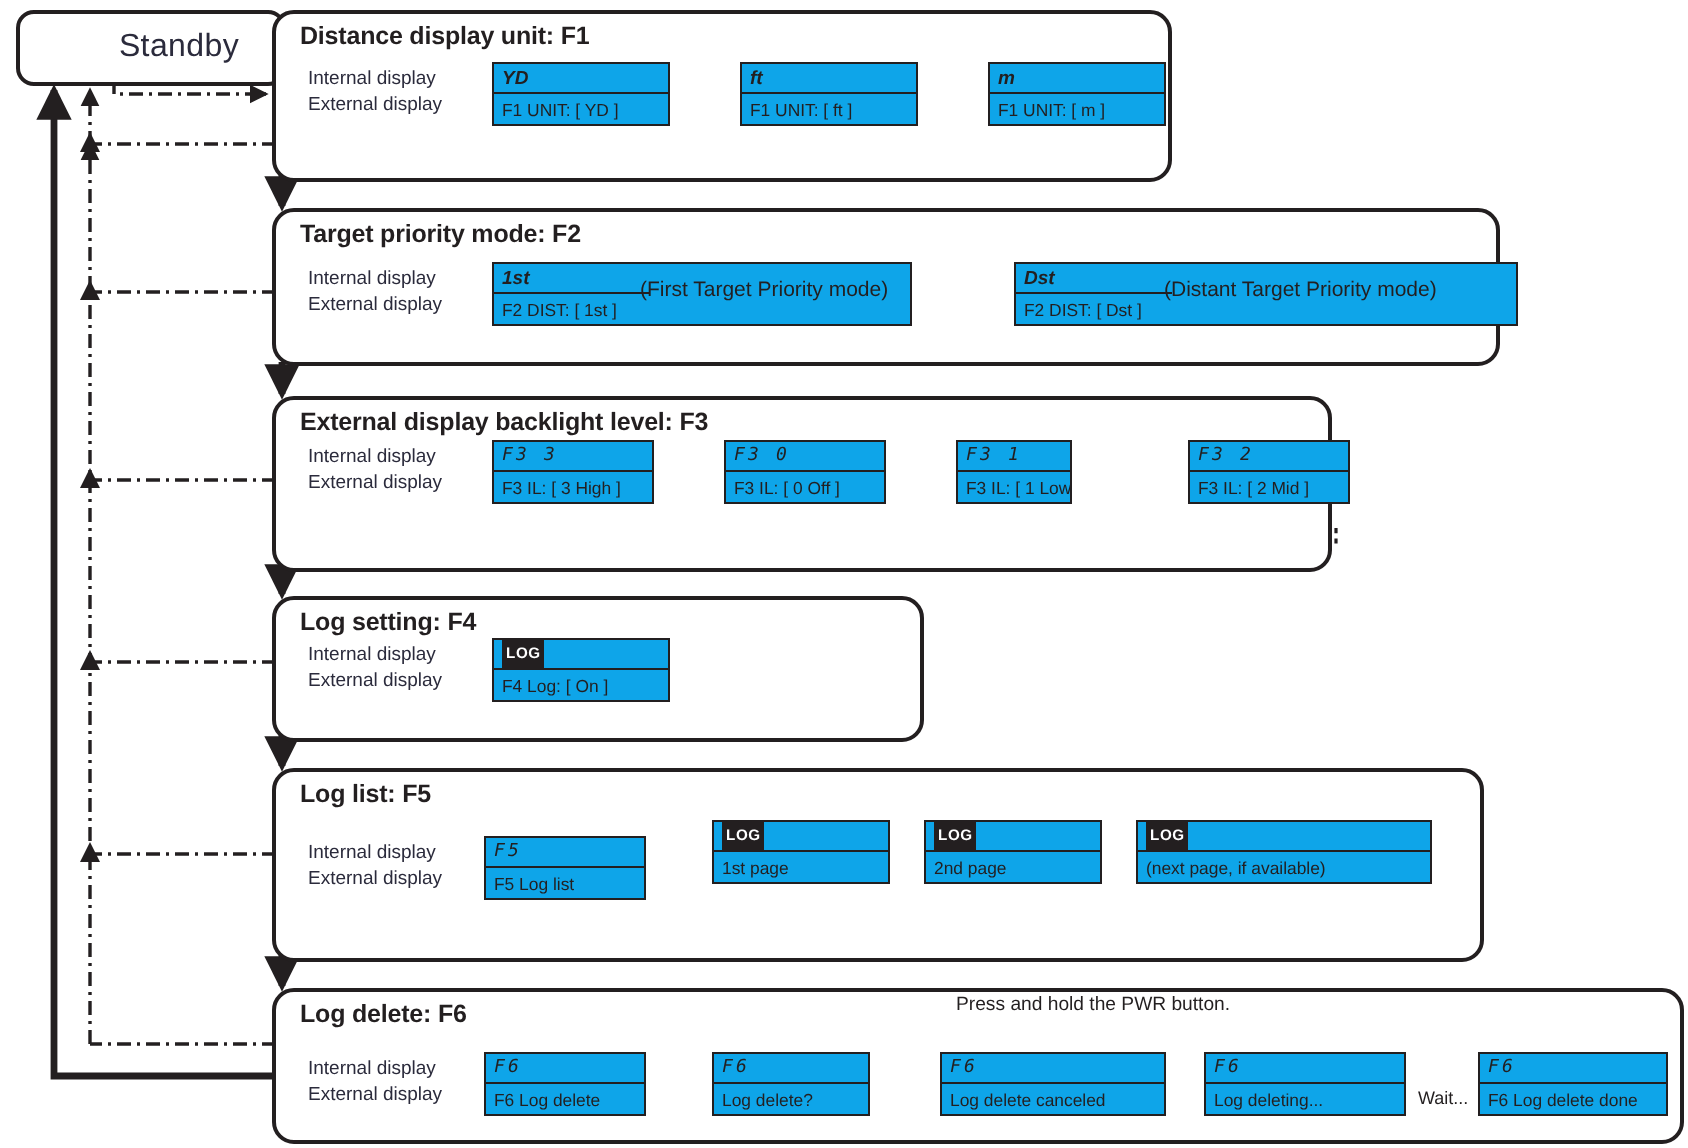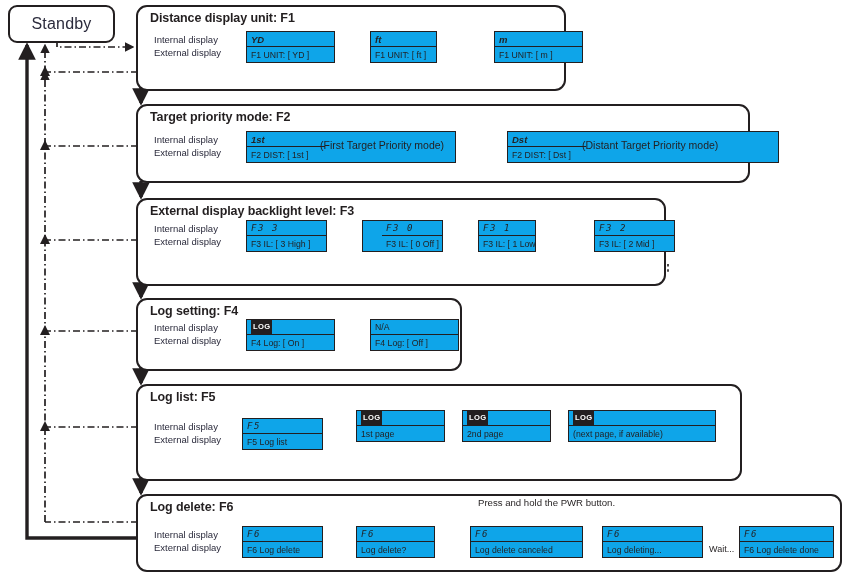--- a/index.html
+++ b/index.html
@@ -16,7 +16,7 @@
     position:absolute;left:8px;top:5px;width:103px;height:34px;
     border:2.5px solid #231f20;border-radius:9px;background:#fff;
     display:flex;align-items:center;justify-content:center;
-    font-size:16px;color:#2b2b3c;letter-spacing:.2px;
+    font-size:16px;color:#2b2b3c;letter-spacing:.2px;padding-left:28px;
   }
 
   

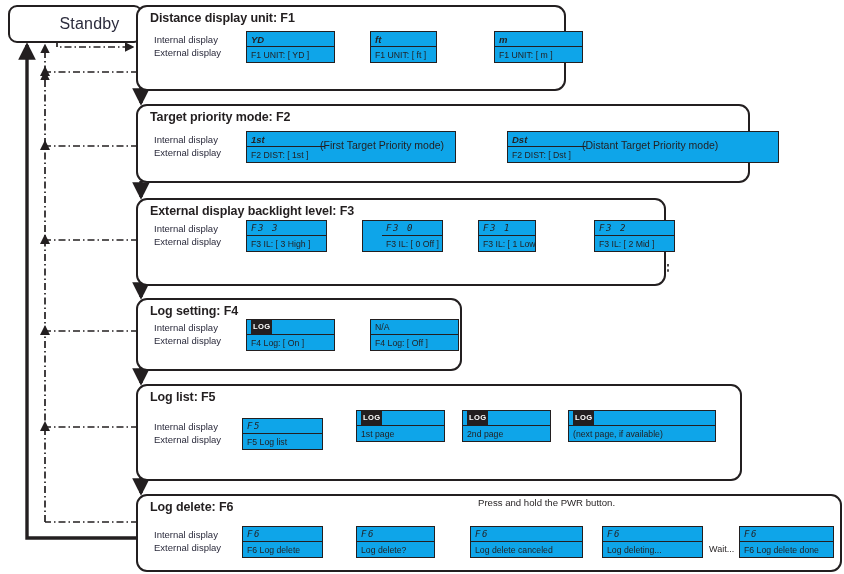--- a/index.html
+++ b/index.html
@@ -177,7 +177,7 @@
     <span>Standby</span>
   </div>
 
-  <div class="sect" style="left:136px;top:5px;width:426px;height:82px;">
+  <div class="sect" style="left:136px;top:5px;width:426px;height:82px;padding-left:20px;">
     <div class="hdr">Distance display unit: F1</div>
     <div class="rowlabels" style="left:16px;top:26px;">
       <div>Internal display</div>

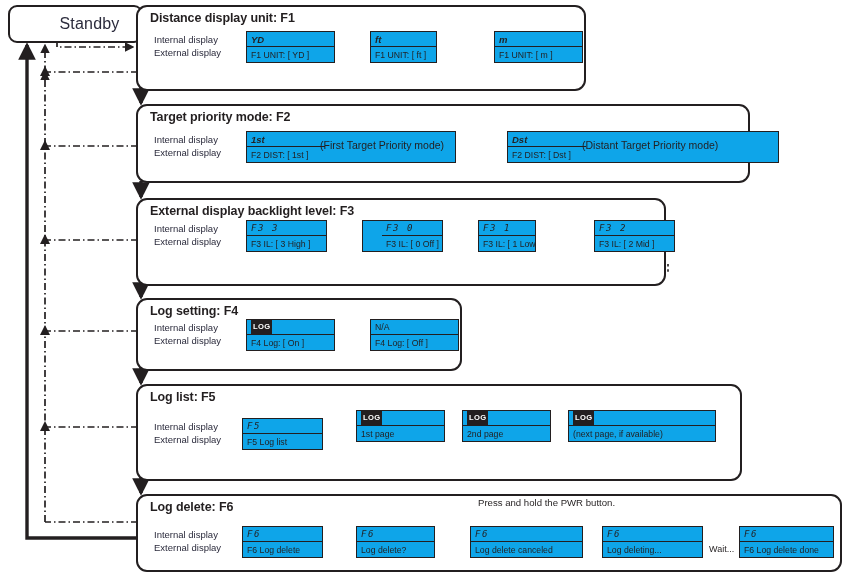--- a/index.html
+++ b/index.html
@@ -187,7 +187,7 @@
       <div class="top bolditalic">YD</div>
       <div class="bot">F1 UNIT: [  YD  ]</div>
     </div>
-    <div class="sbox" style="left:232px;top:24px;width:67px;height:32px;">
+    <div class="sbox" style="left:232px;top:24px;width:89px;height:32px;">
       <div class="top bolditalic">ft</div>
       <div class="bot">F1 UNIT: [  ft  ]</div>
     </div>

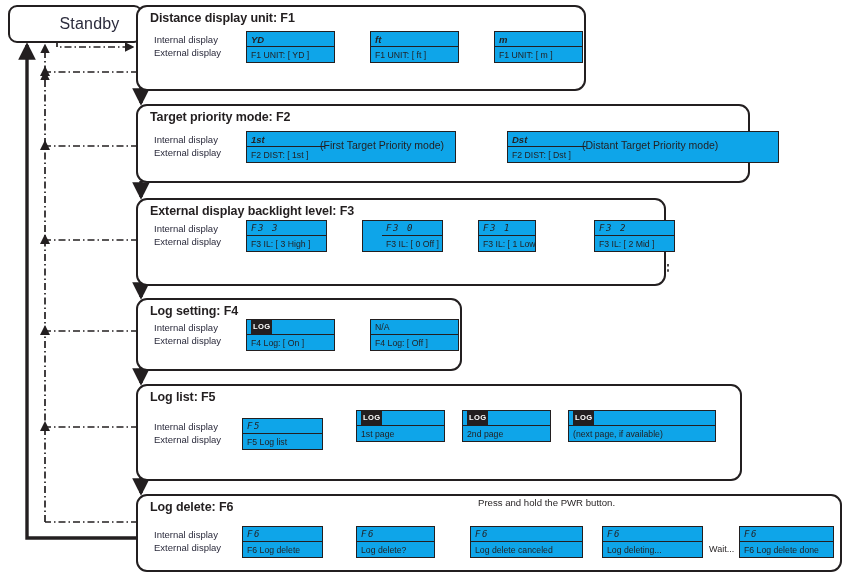--- a/index.html
+++ b/index.html
@@ -209,7 +209,7 @@
     </div>
     <div class="sidenote" style="left:182px;top:33px;">(First Target Priority mode)</div>
 
-    <div class="sbox split" style="--divw:78px;left:369px;top:25px;width:272px;height:32px;">
+    <div class="sbox split" style="--divw:78px;left:369px;top:25px;width:252px;height:32px;">
       <div class="top bolditalic">Dst</div>
       <div class="bot">F2 DIST: [  Dst  ]</div>
     </div>

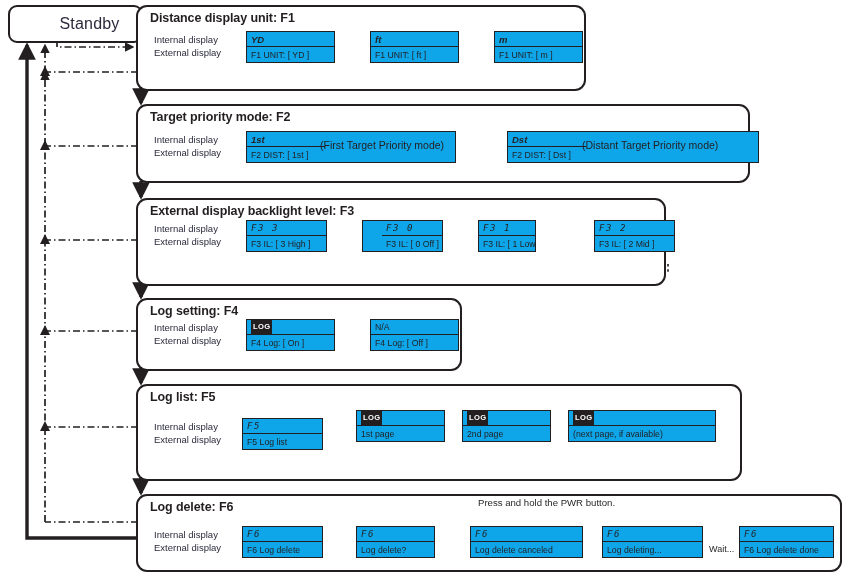--- a/index.html
+++ b/index.html
@@ -226,7 +226,7 @@
       <div class="top lcd">F3   3</div>
       <div class="bot">F3 IL: [  3 High  ]</div>
     </div>
-    <div class="sbox" style="left:224px;top:20px;width:81px;height:32px;padding-left:19px;">
+    <div class="sbox" style="left:224px;top:20px;width:81px;height:32px;">
       <div class="top lcd">F3   0</div>
       <div class="bot">F3 IL: [  0 Off  ]</div>
     </div>

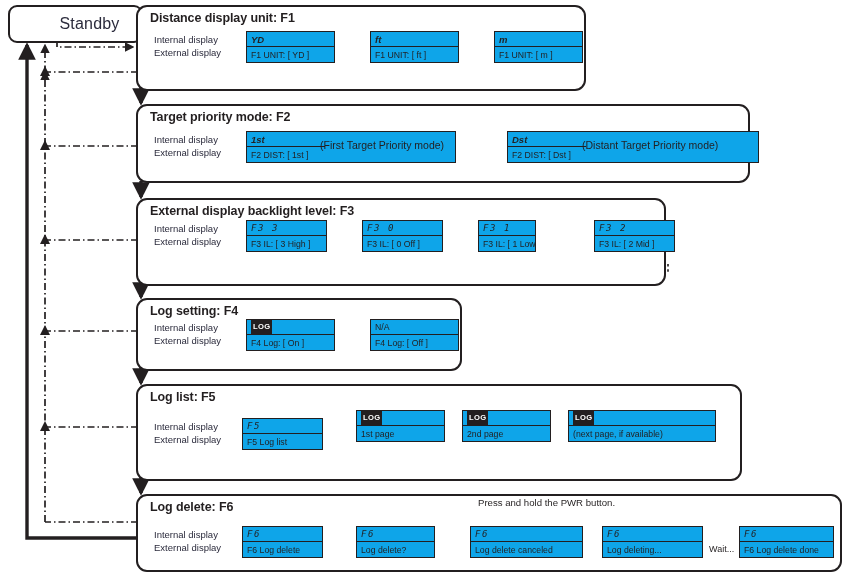--- a/index.html
+++ b/index.html
@@ -252,10 +252,6 @@
       </div>
       <div class="bot">F4 Log: [  On  ]</div>
     </div>
-    <div class="sbox" style="left:232px;top:19px;width:89px;height:32px;">
-      <div class="top">N/A</div>
-      <div class="bot">F4 Log: [  Off  ]</div>
-    </div>
   </div>
 
   <div class="sect" style="left:136px;top:384px;width:602px;height:93px;">

